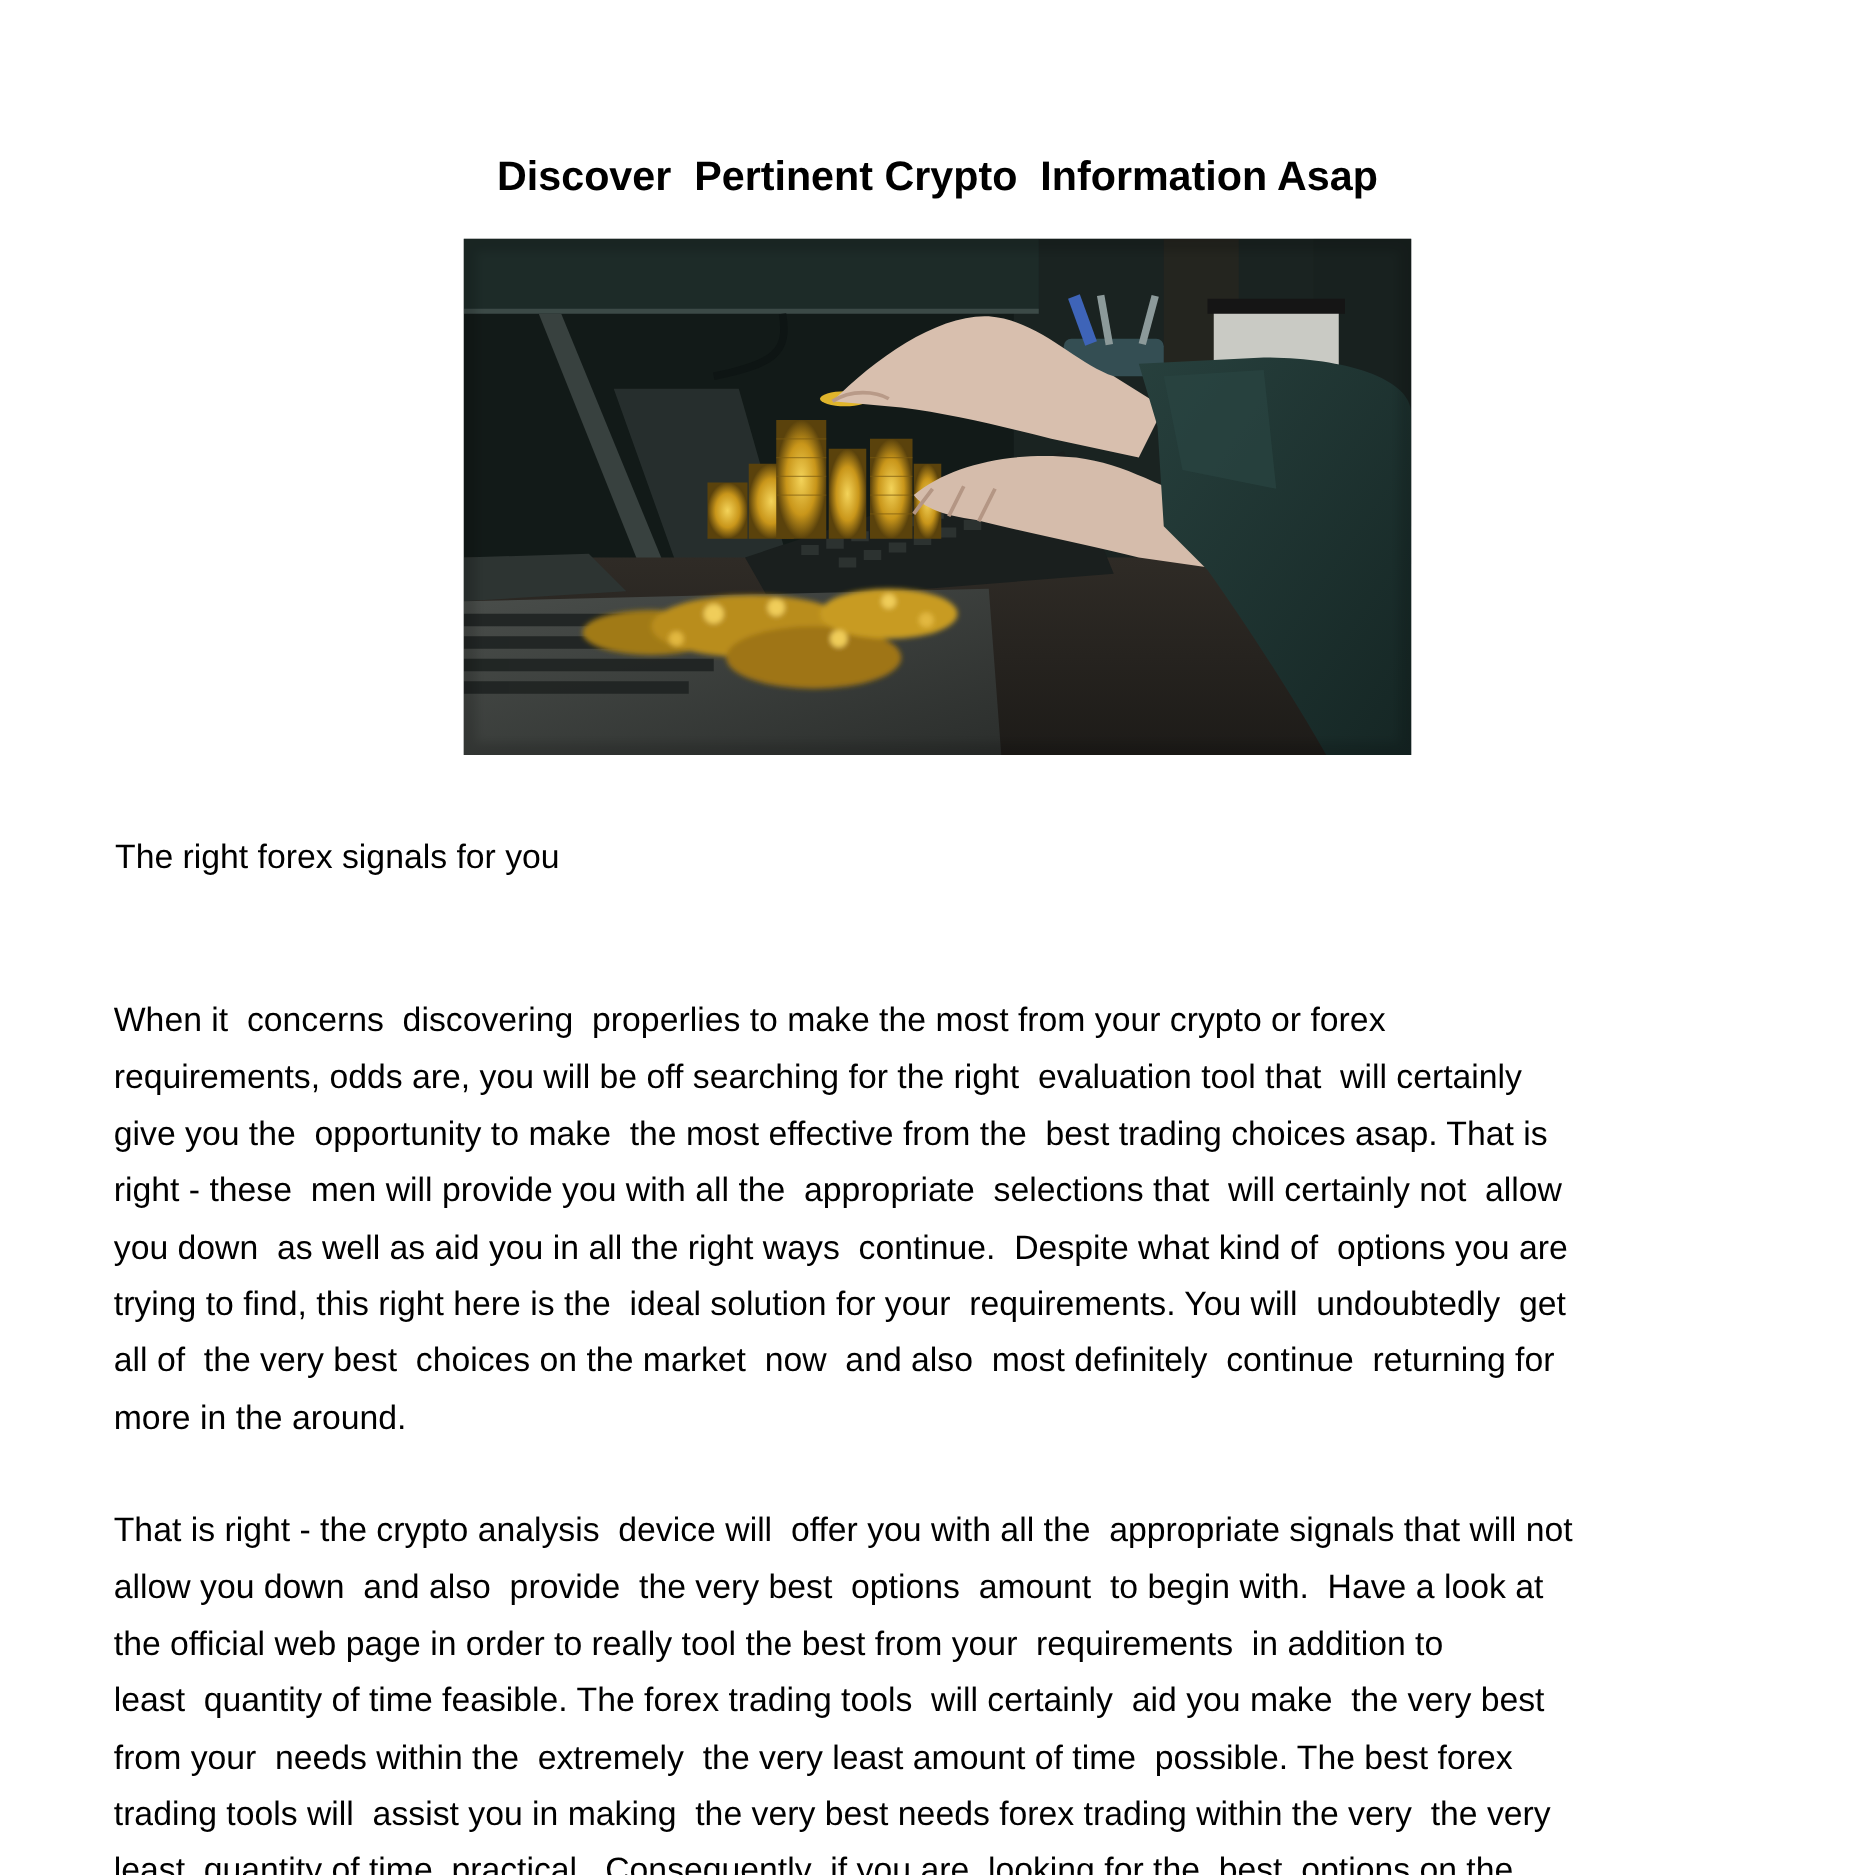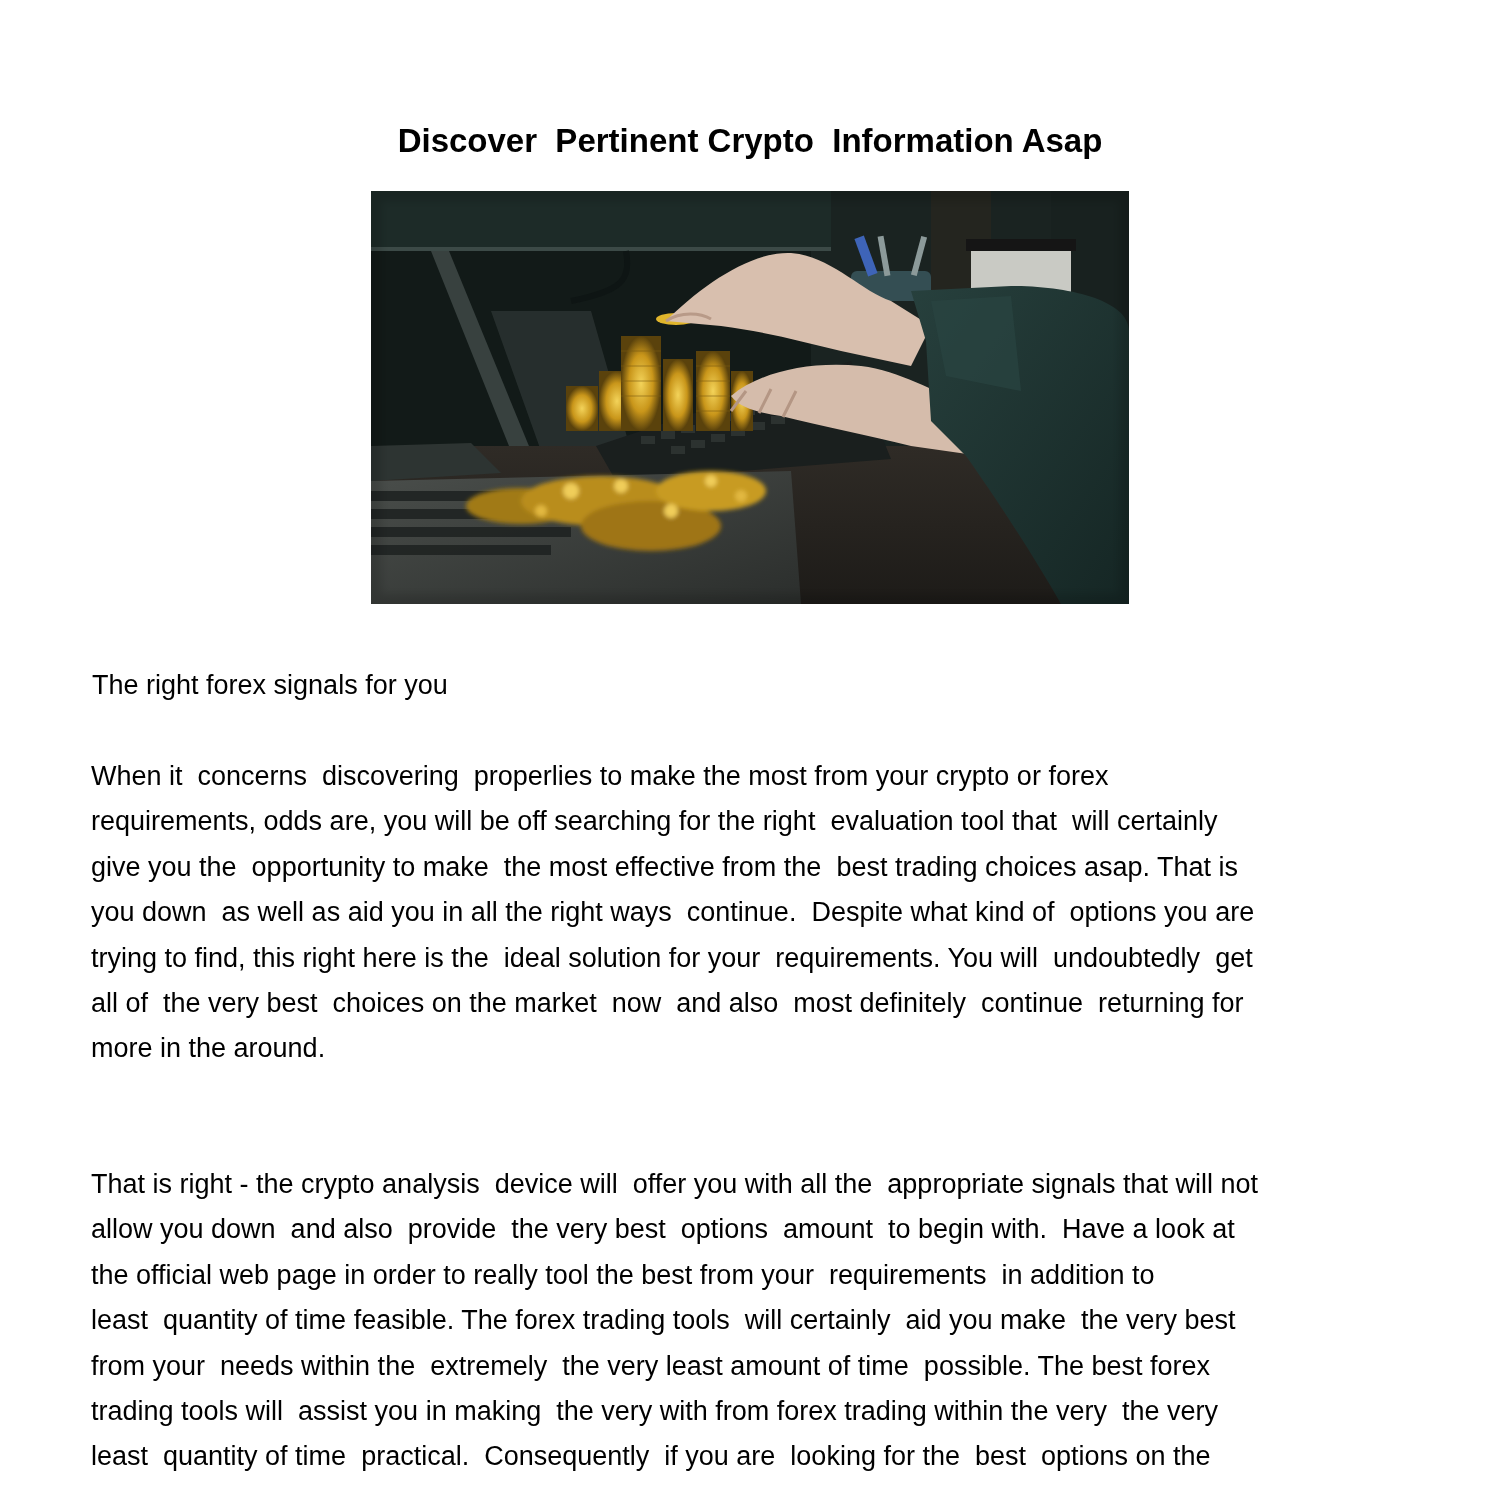--- a/index.html
+++ b/index.html
@@ -49,6 +49,7 @@
       width: 1330px;
       font-size: 27px;
       line-height: 45.4px;
+      margin-top: 40px;
     }
     .para .line {
       display: block;

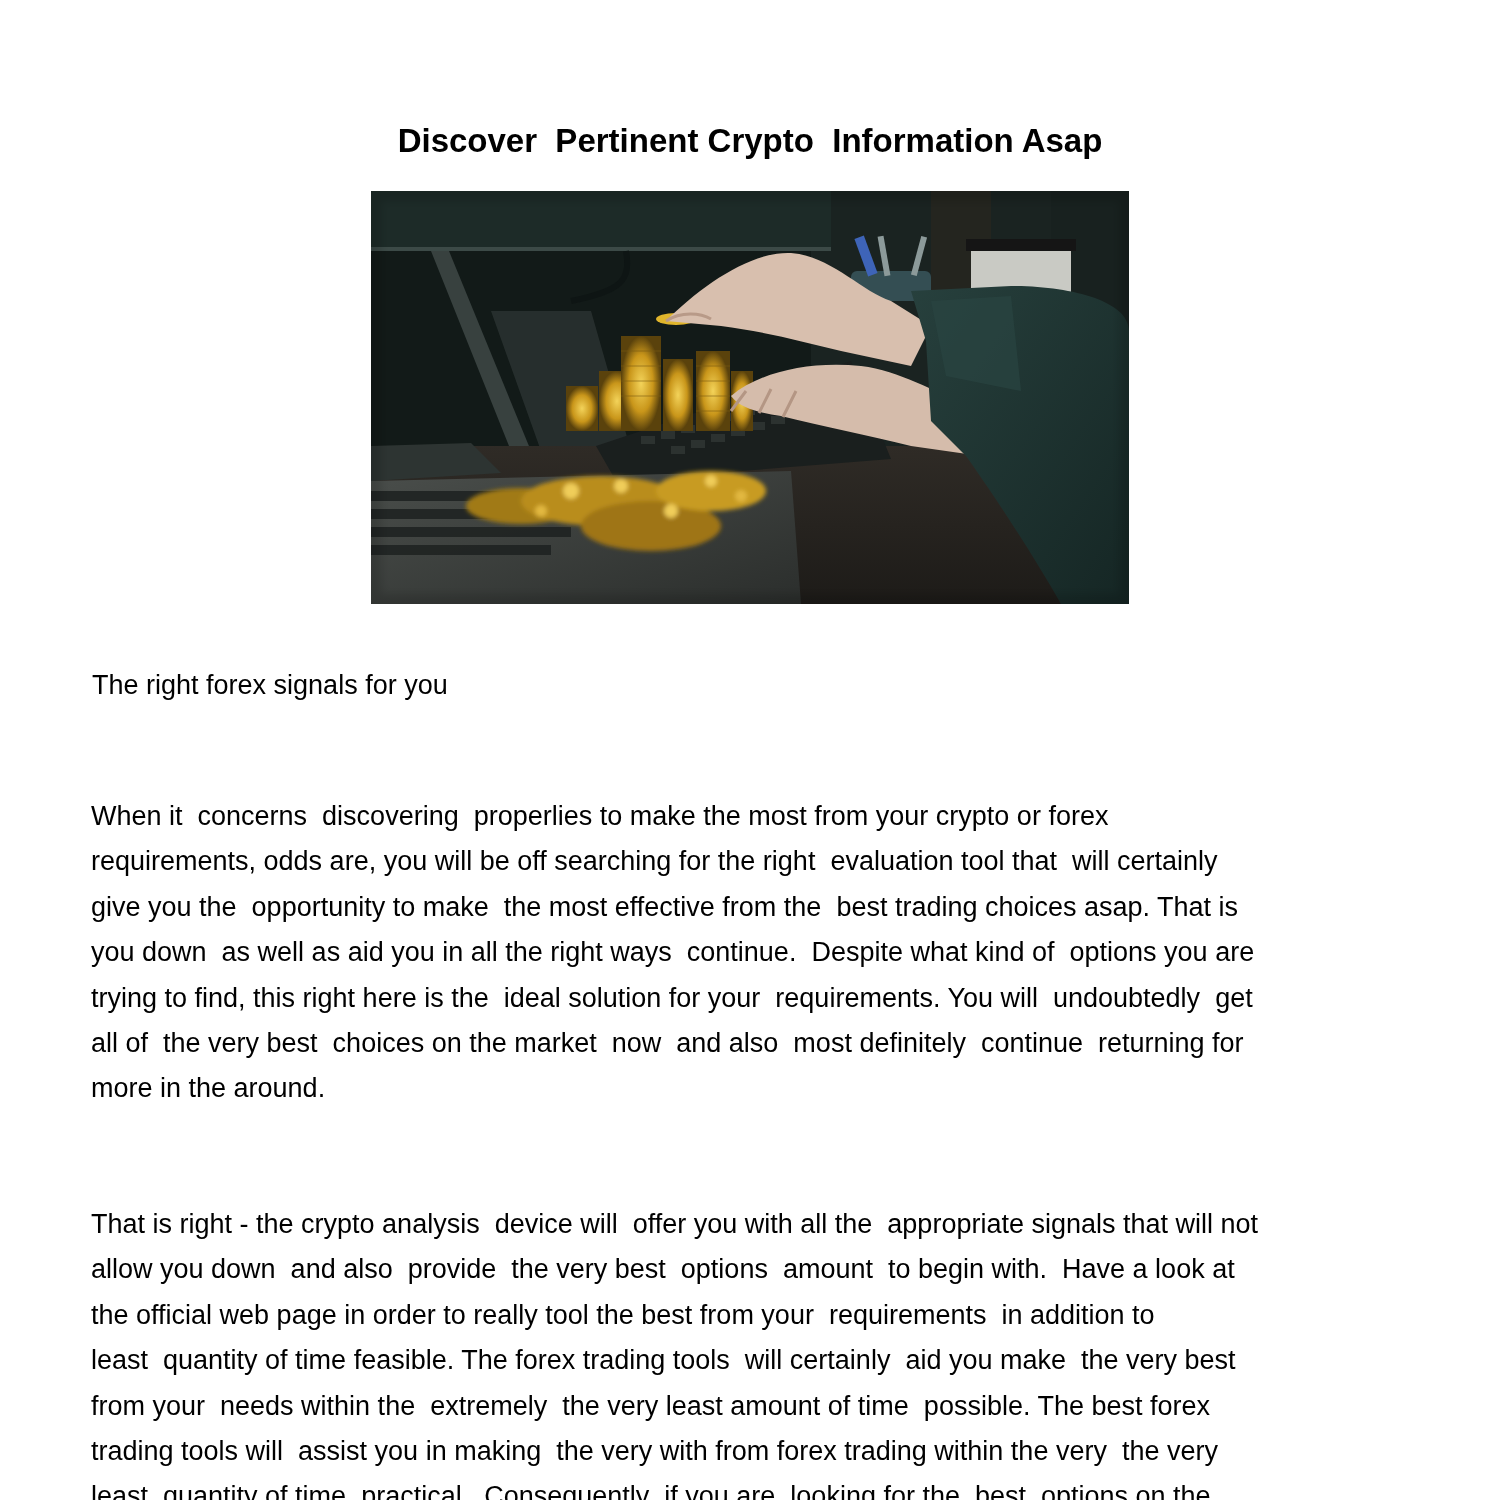--- a/index.html
+++ b/index.html
@@ -196,6 +196,7 @@
   <span class="line">When it  concerns  discovering  properlies to make the most from your crypto or forex</span>
   <span class="line">requirements, odds are, you will be off searching for the right  evaluation tool that  will certainly</span>
   <span class="line">give you the  opportunity to make  the most effective from the  best trading choices asap. That is</span>
+  <span class="line">right - these  men will provide you with all the  appropriate  selections that  will certainly not  allow</span>
   <span class="line">you down  as well as aid you in all the right ways  continue.  Despite what kind of  options you are</span>
   <span class="line">trying to find, this right here is the  ideal solution for your  requirements. You will  undoubtedly  get</span>
   <span class="line">all of  the very best  choices on the market  now  and also  most definitely  continue  returning for</span>

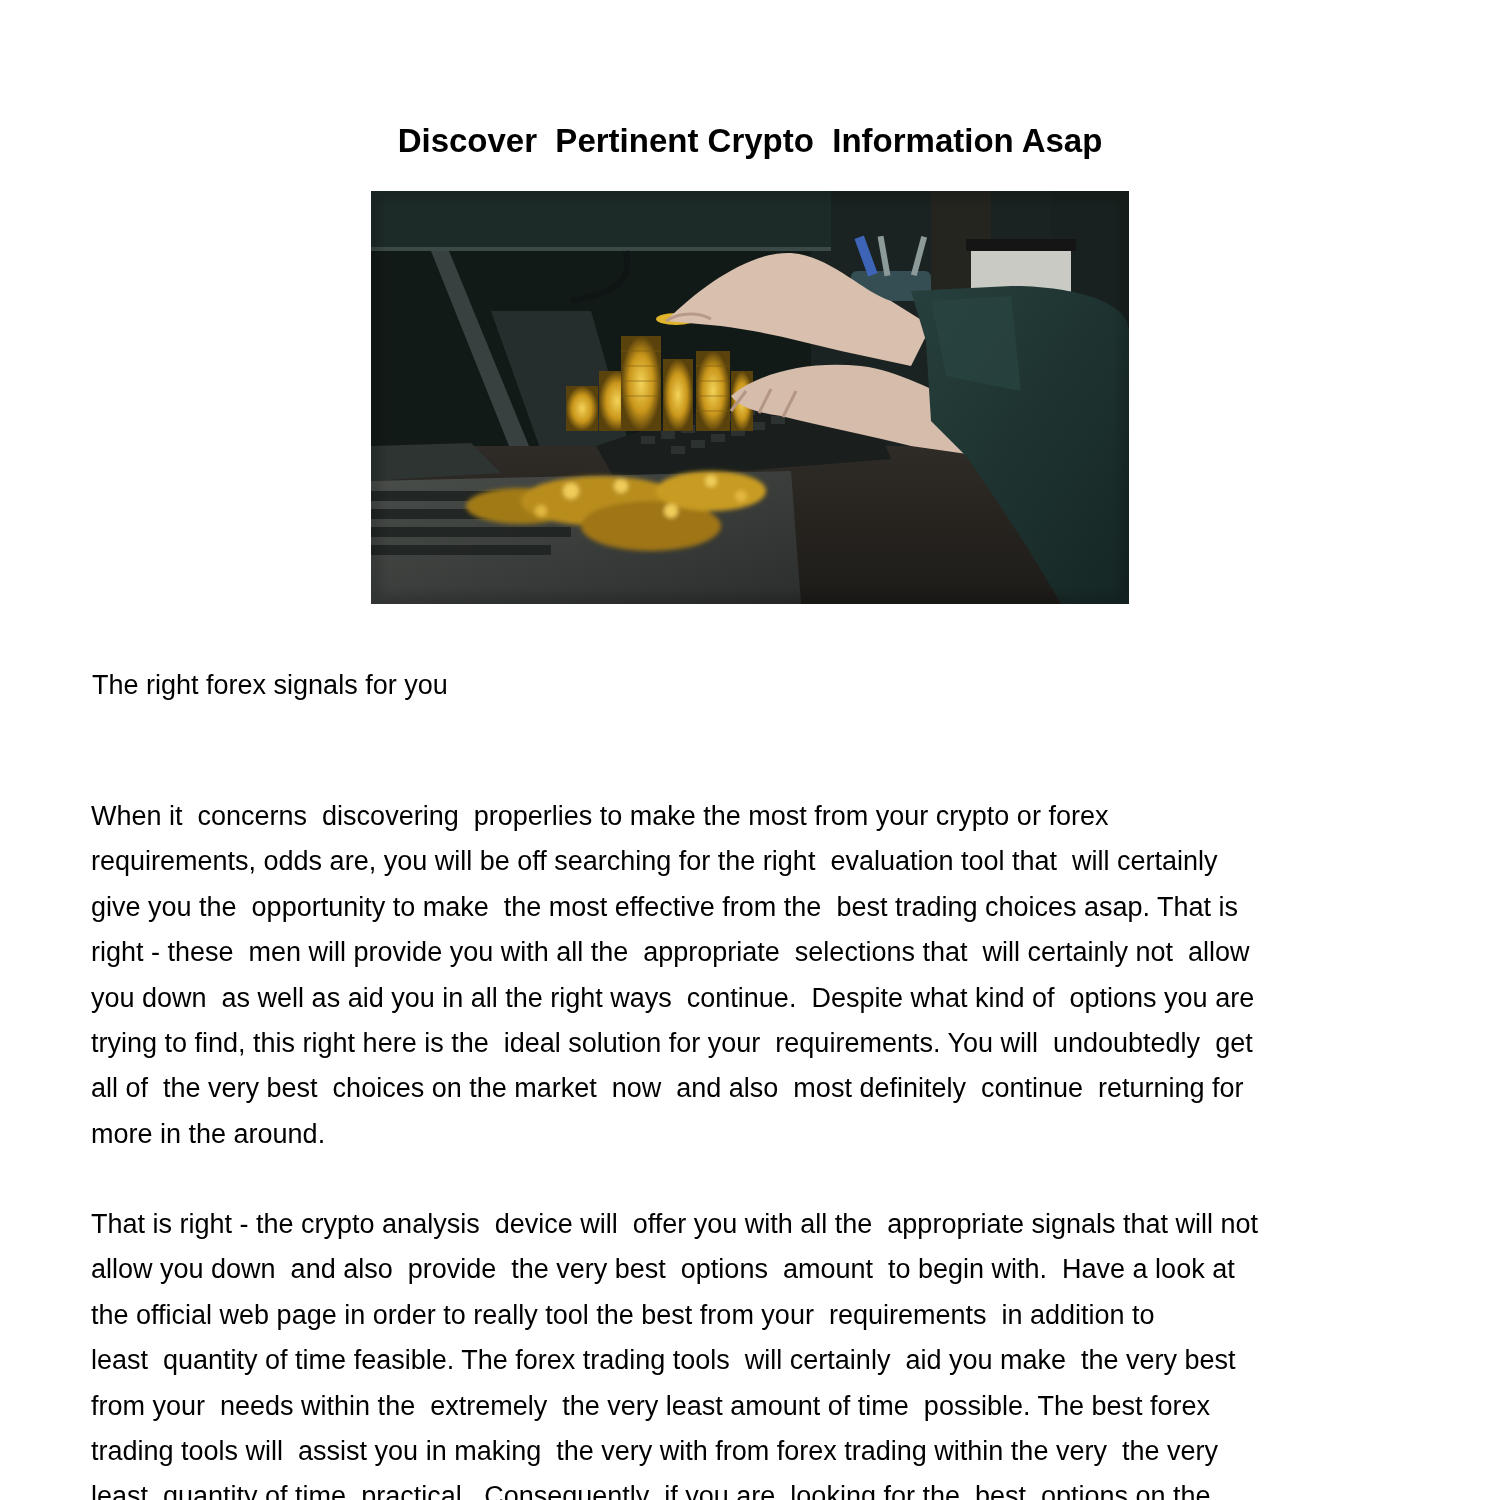--- a/index.html
+++ b/index.html
@@ -209,7 +209,7 @@
   <span class="line">the official web page in order to really tool the best from your  requirements  in addition to</span>
   <span class="line">least  quantity of time feasible. The forex trading tools  will certainly  aid you make  the very best</span>
   <span class="line">from your  needs within the  extremely  the very least amount of time  possible. The best forex</span>
-  <span class="line">trading tools will  assist you in making  the very with from forex trading within the very  the very</span>
+  <span class="line">trading tools will  assist you in making  the very best needs forex trading within the very  the very</span>
   <span class="line">least  quantity of time  practical.  Consequently  if you are  looking for the  best  options on the</span>
 </div>
 

